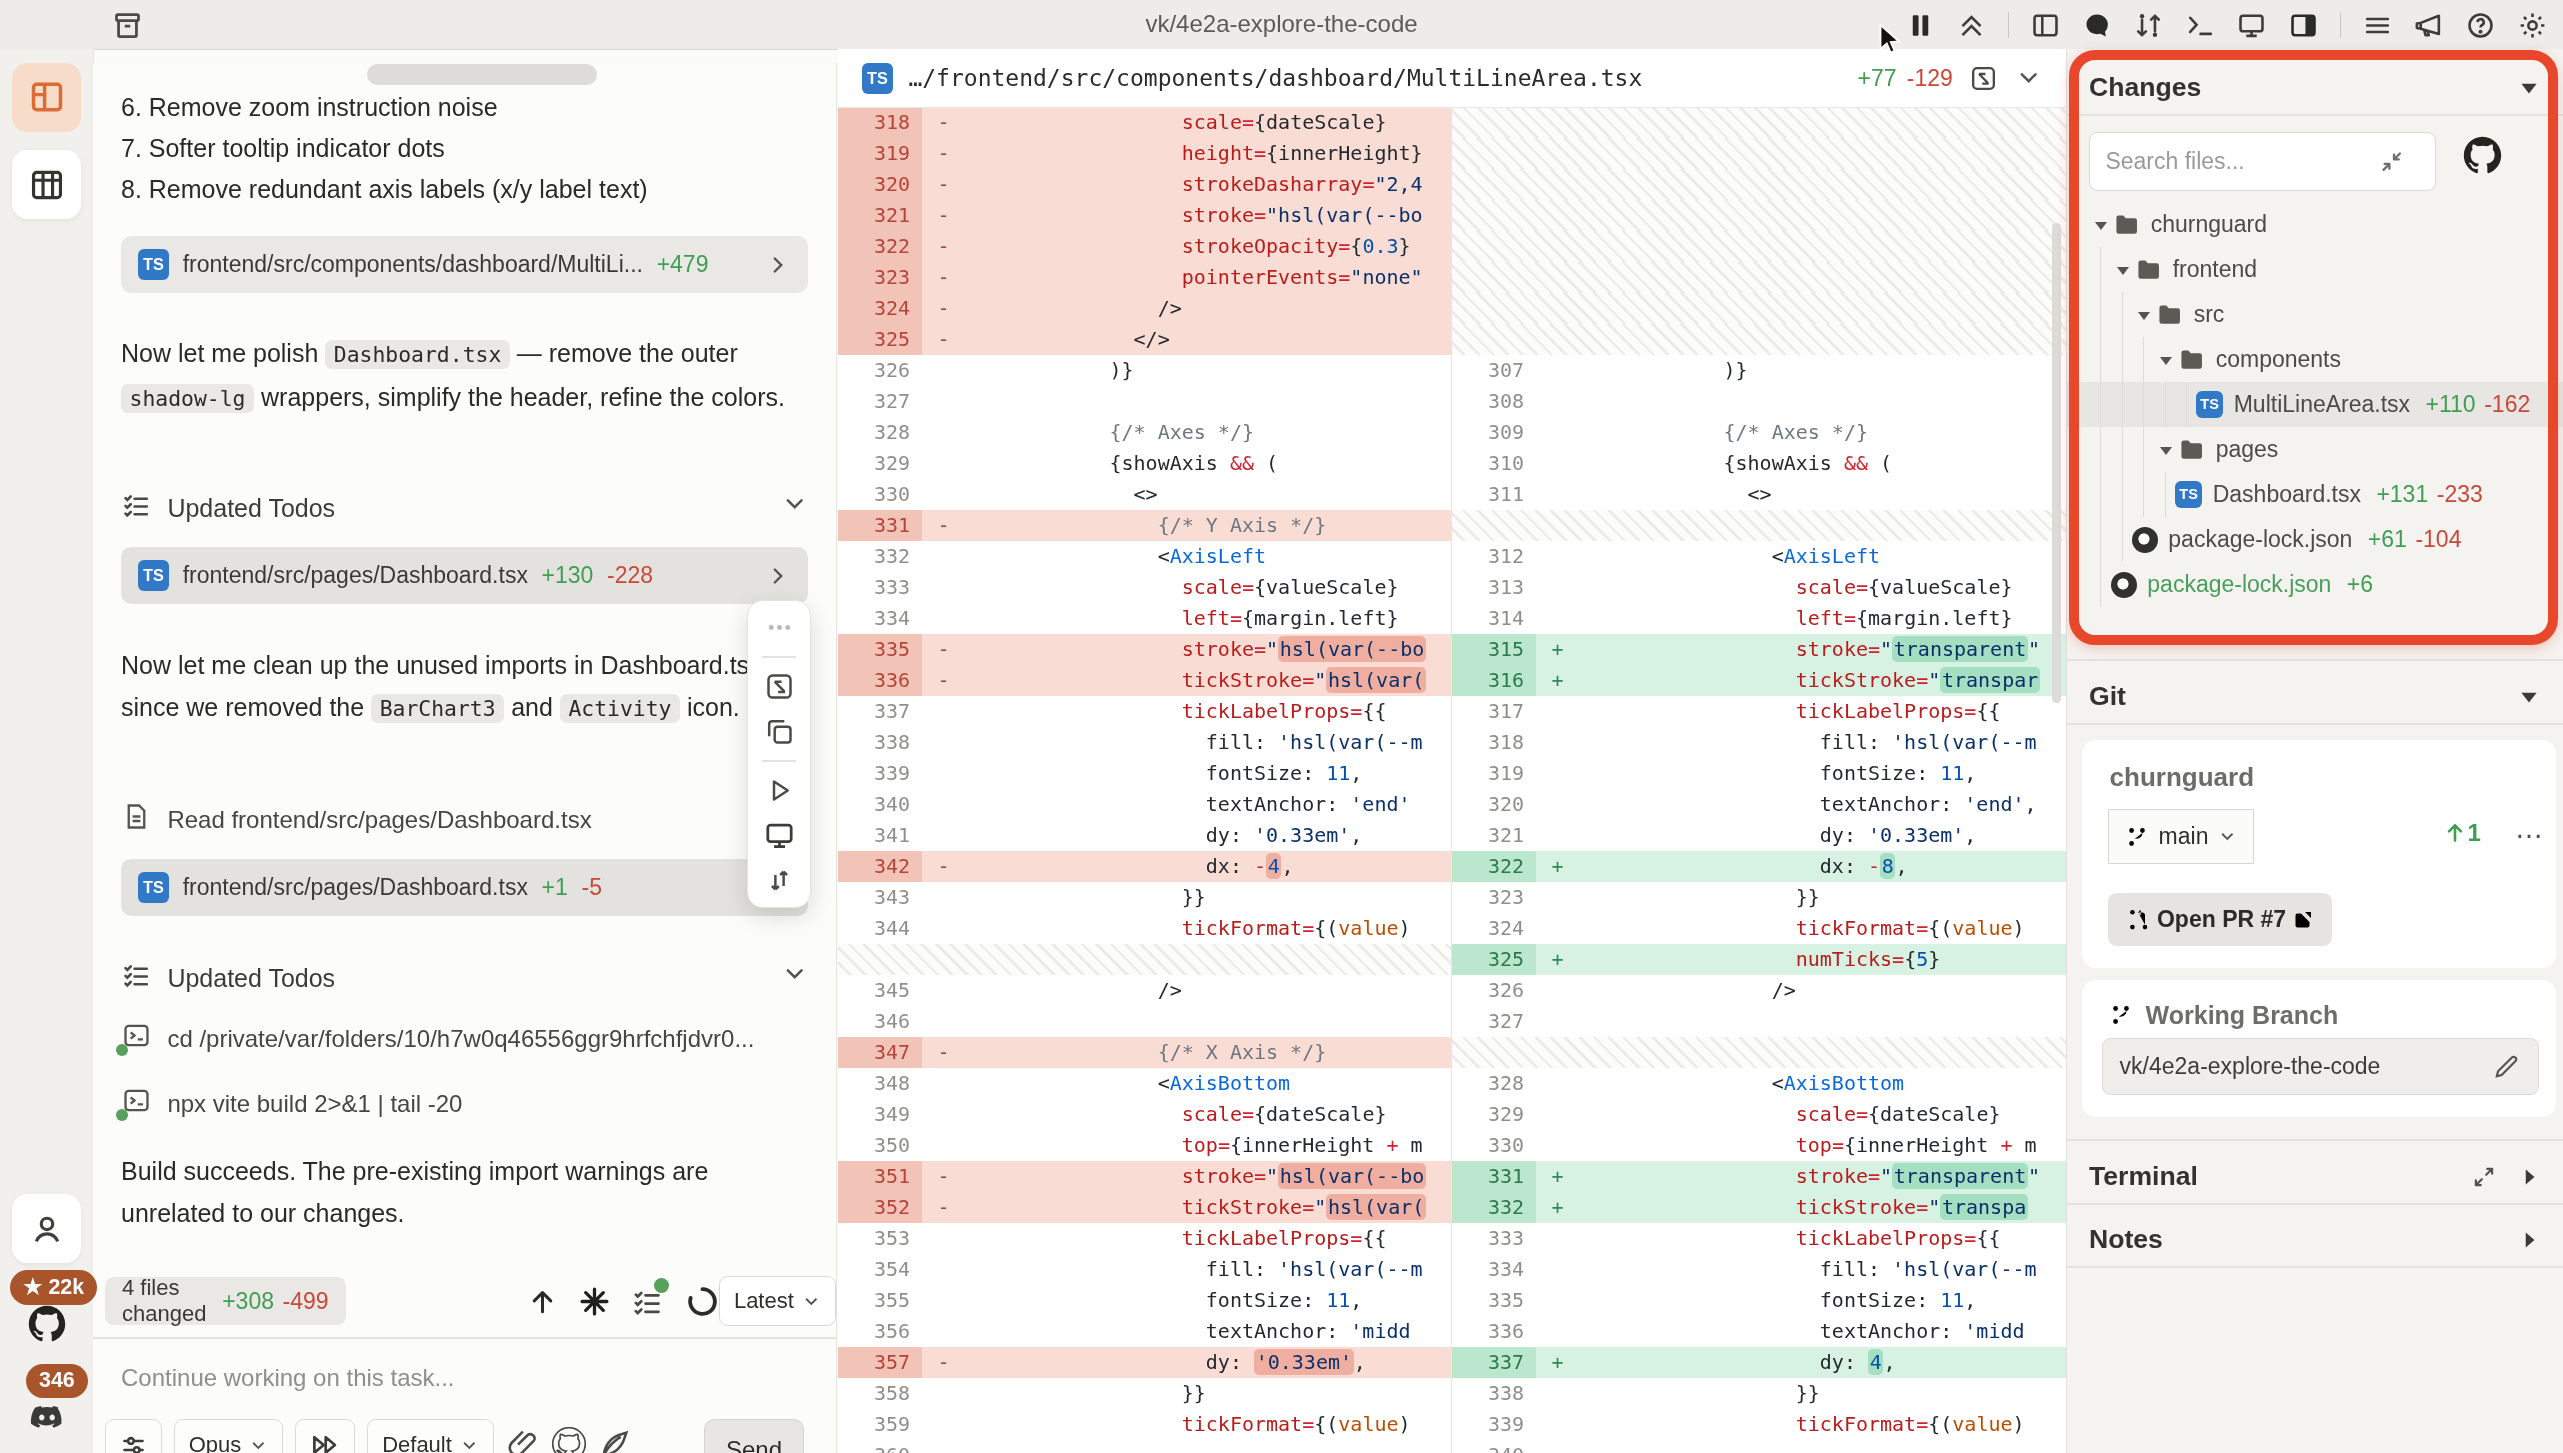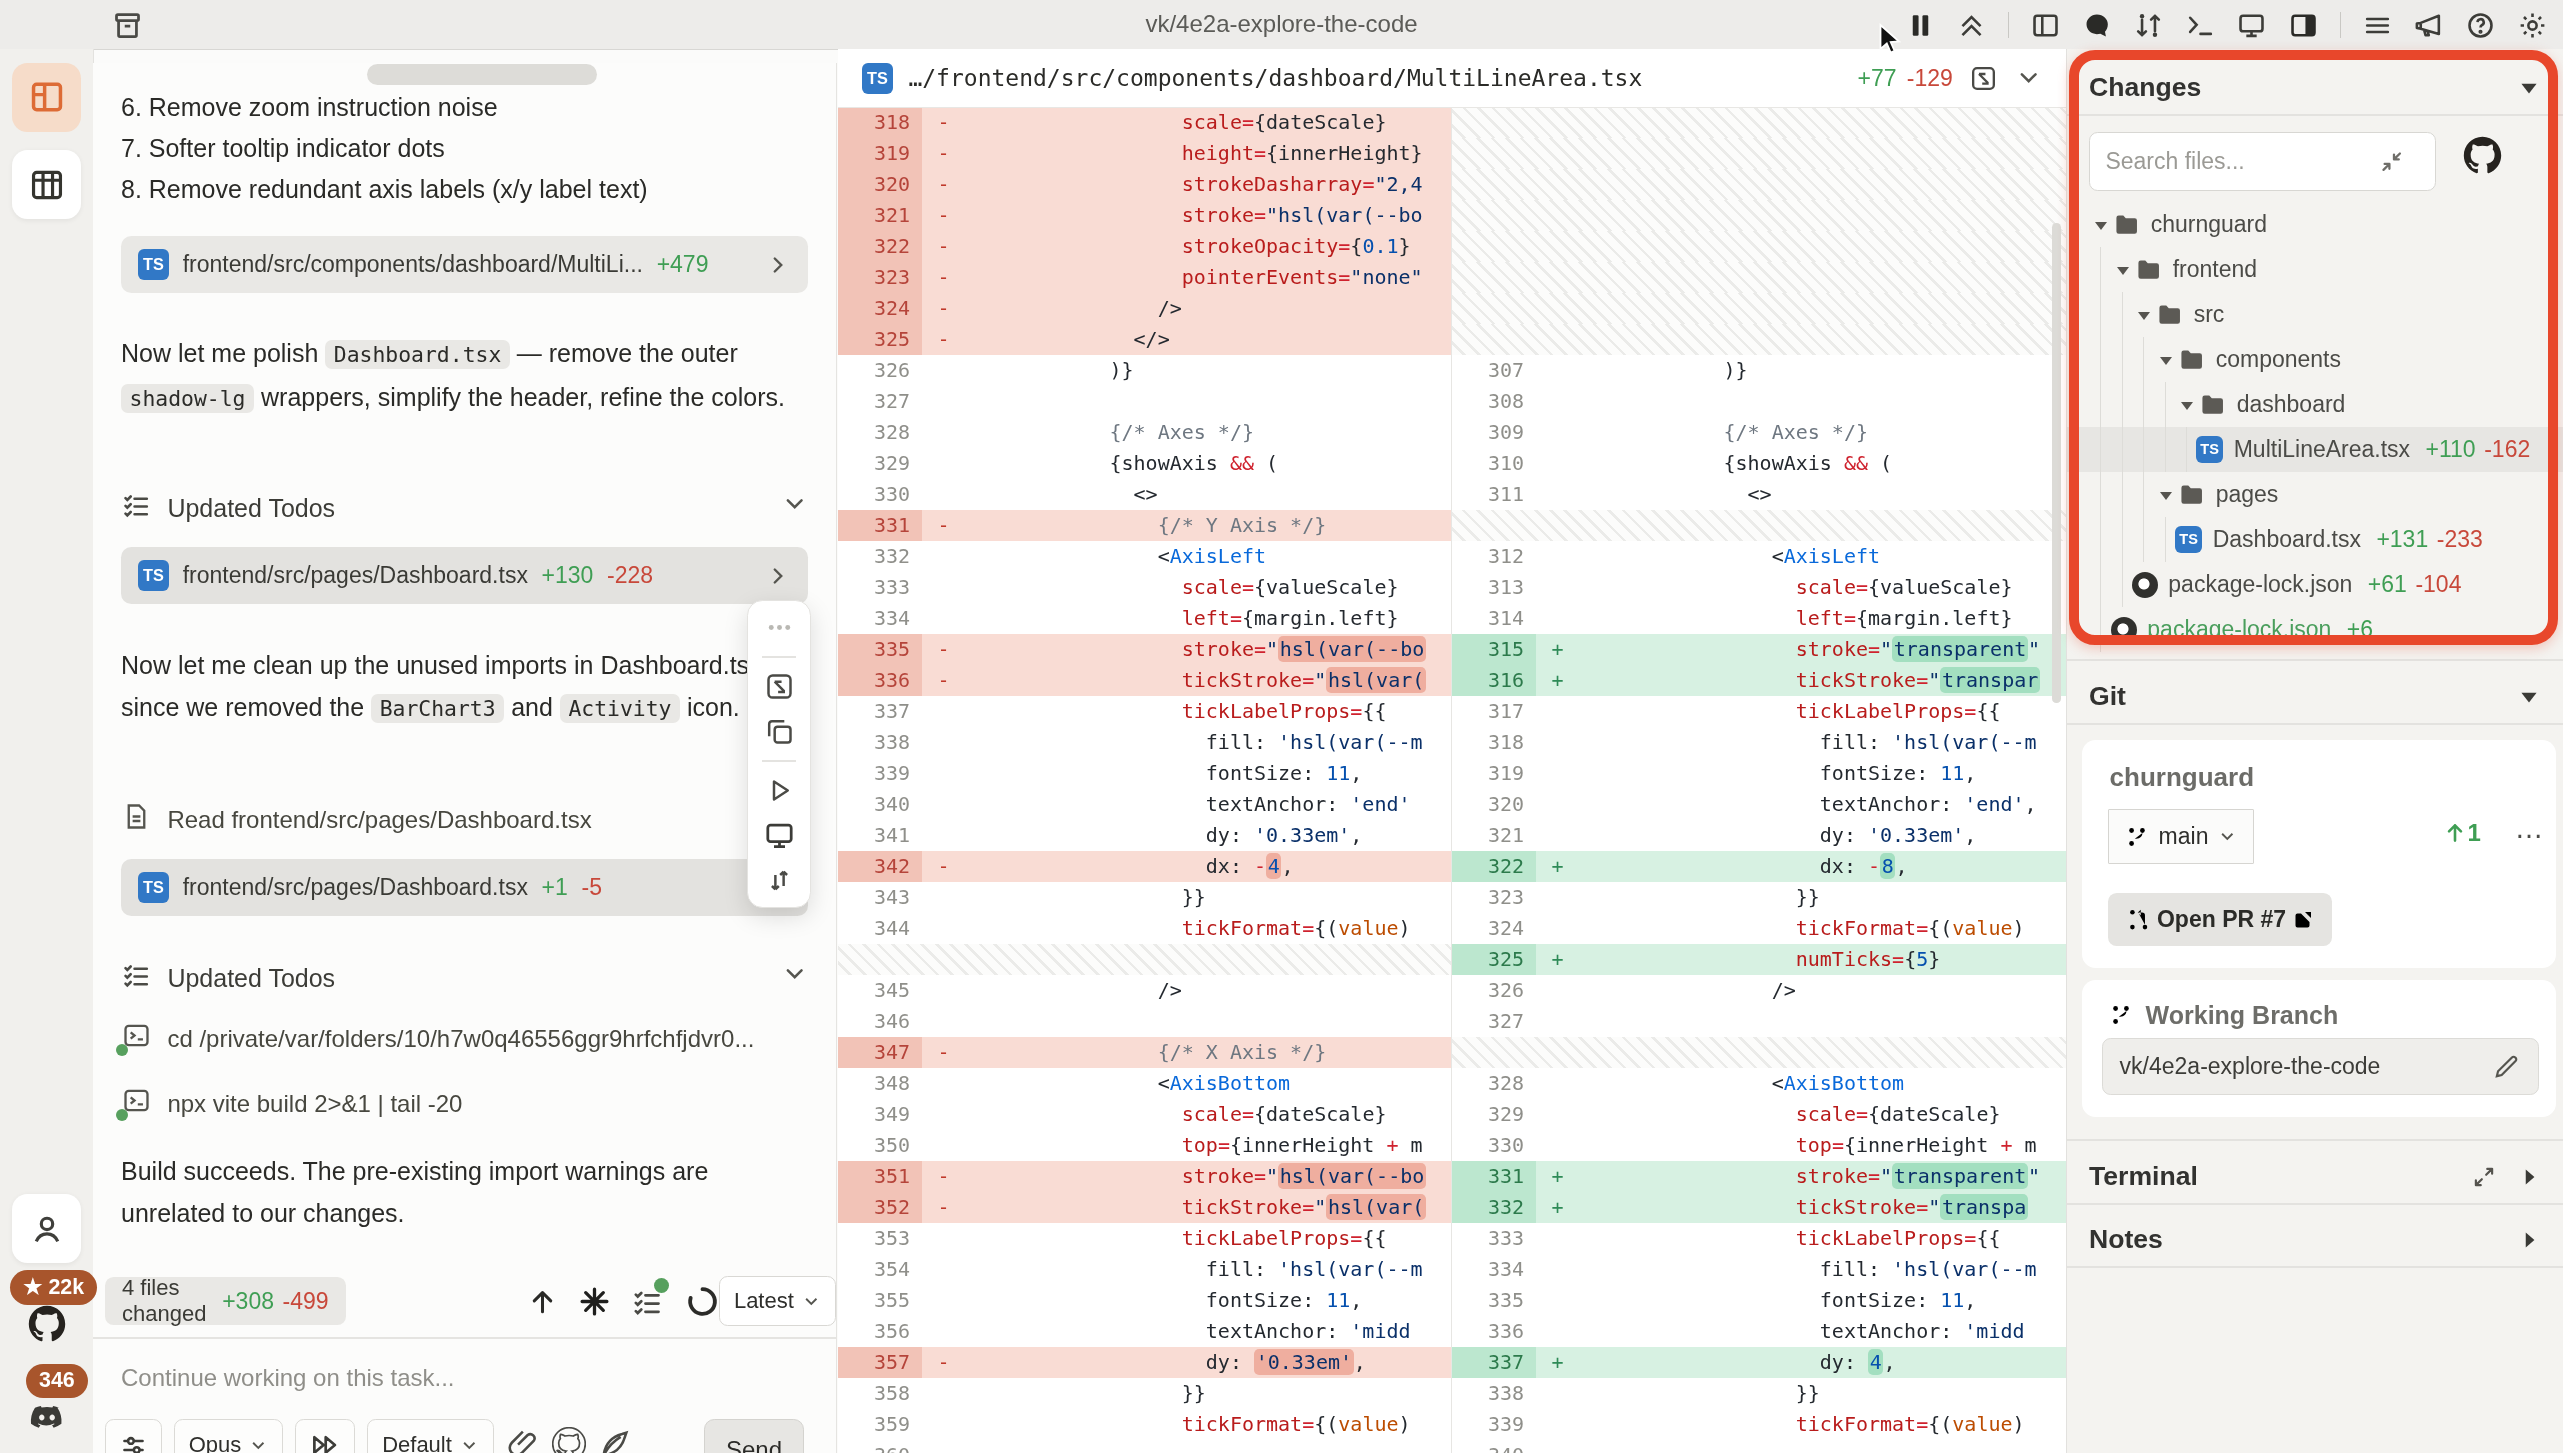--- a/index.html
+++ b/index.html
@@ -518,7 +518,7 @@
         <div class="dcell del">
           <div class="ln">322</div>
           <div class="sg">-</div>
-          <div class="cd">                  <span class="ta">strokeOpacity</span><span class="to">=</span>{<span class="tn">0.1</span>}</div>
+          <div class="cd">                  <span class="ta">strokeOpacity</span><span class="to">=</span>{<span class="tn">0.3</span>}</div>
         </div>
         <div class="dcell right gap"></div>
       </div>

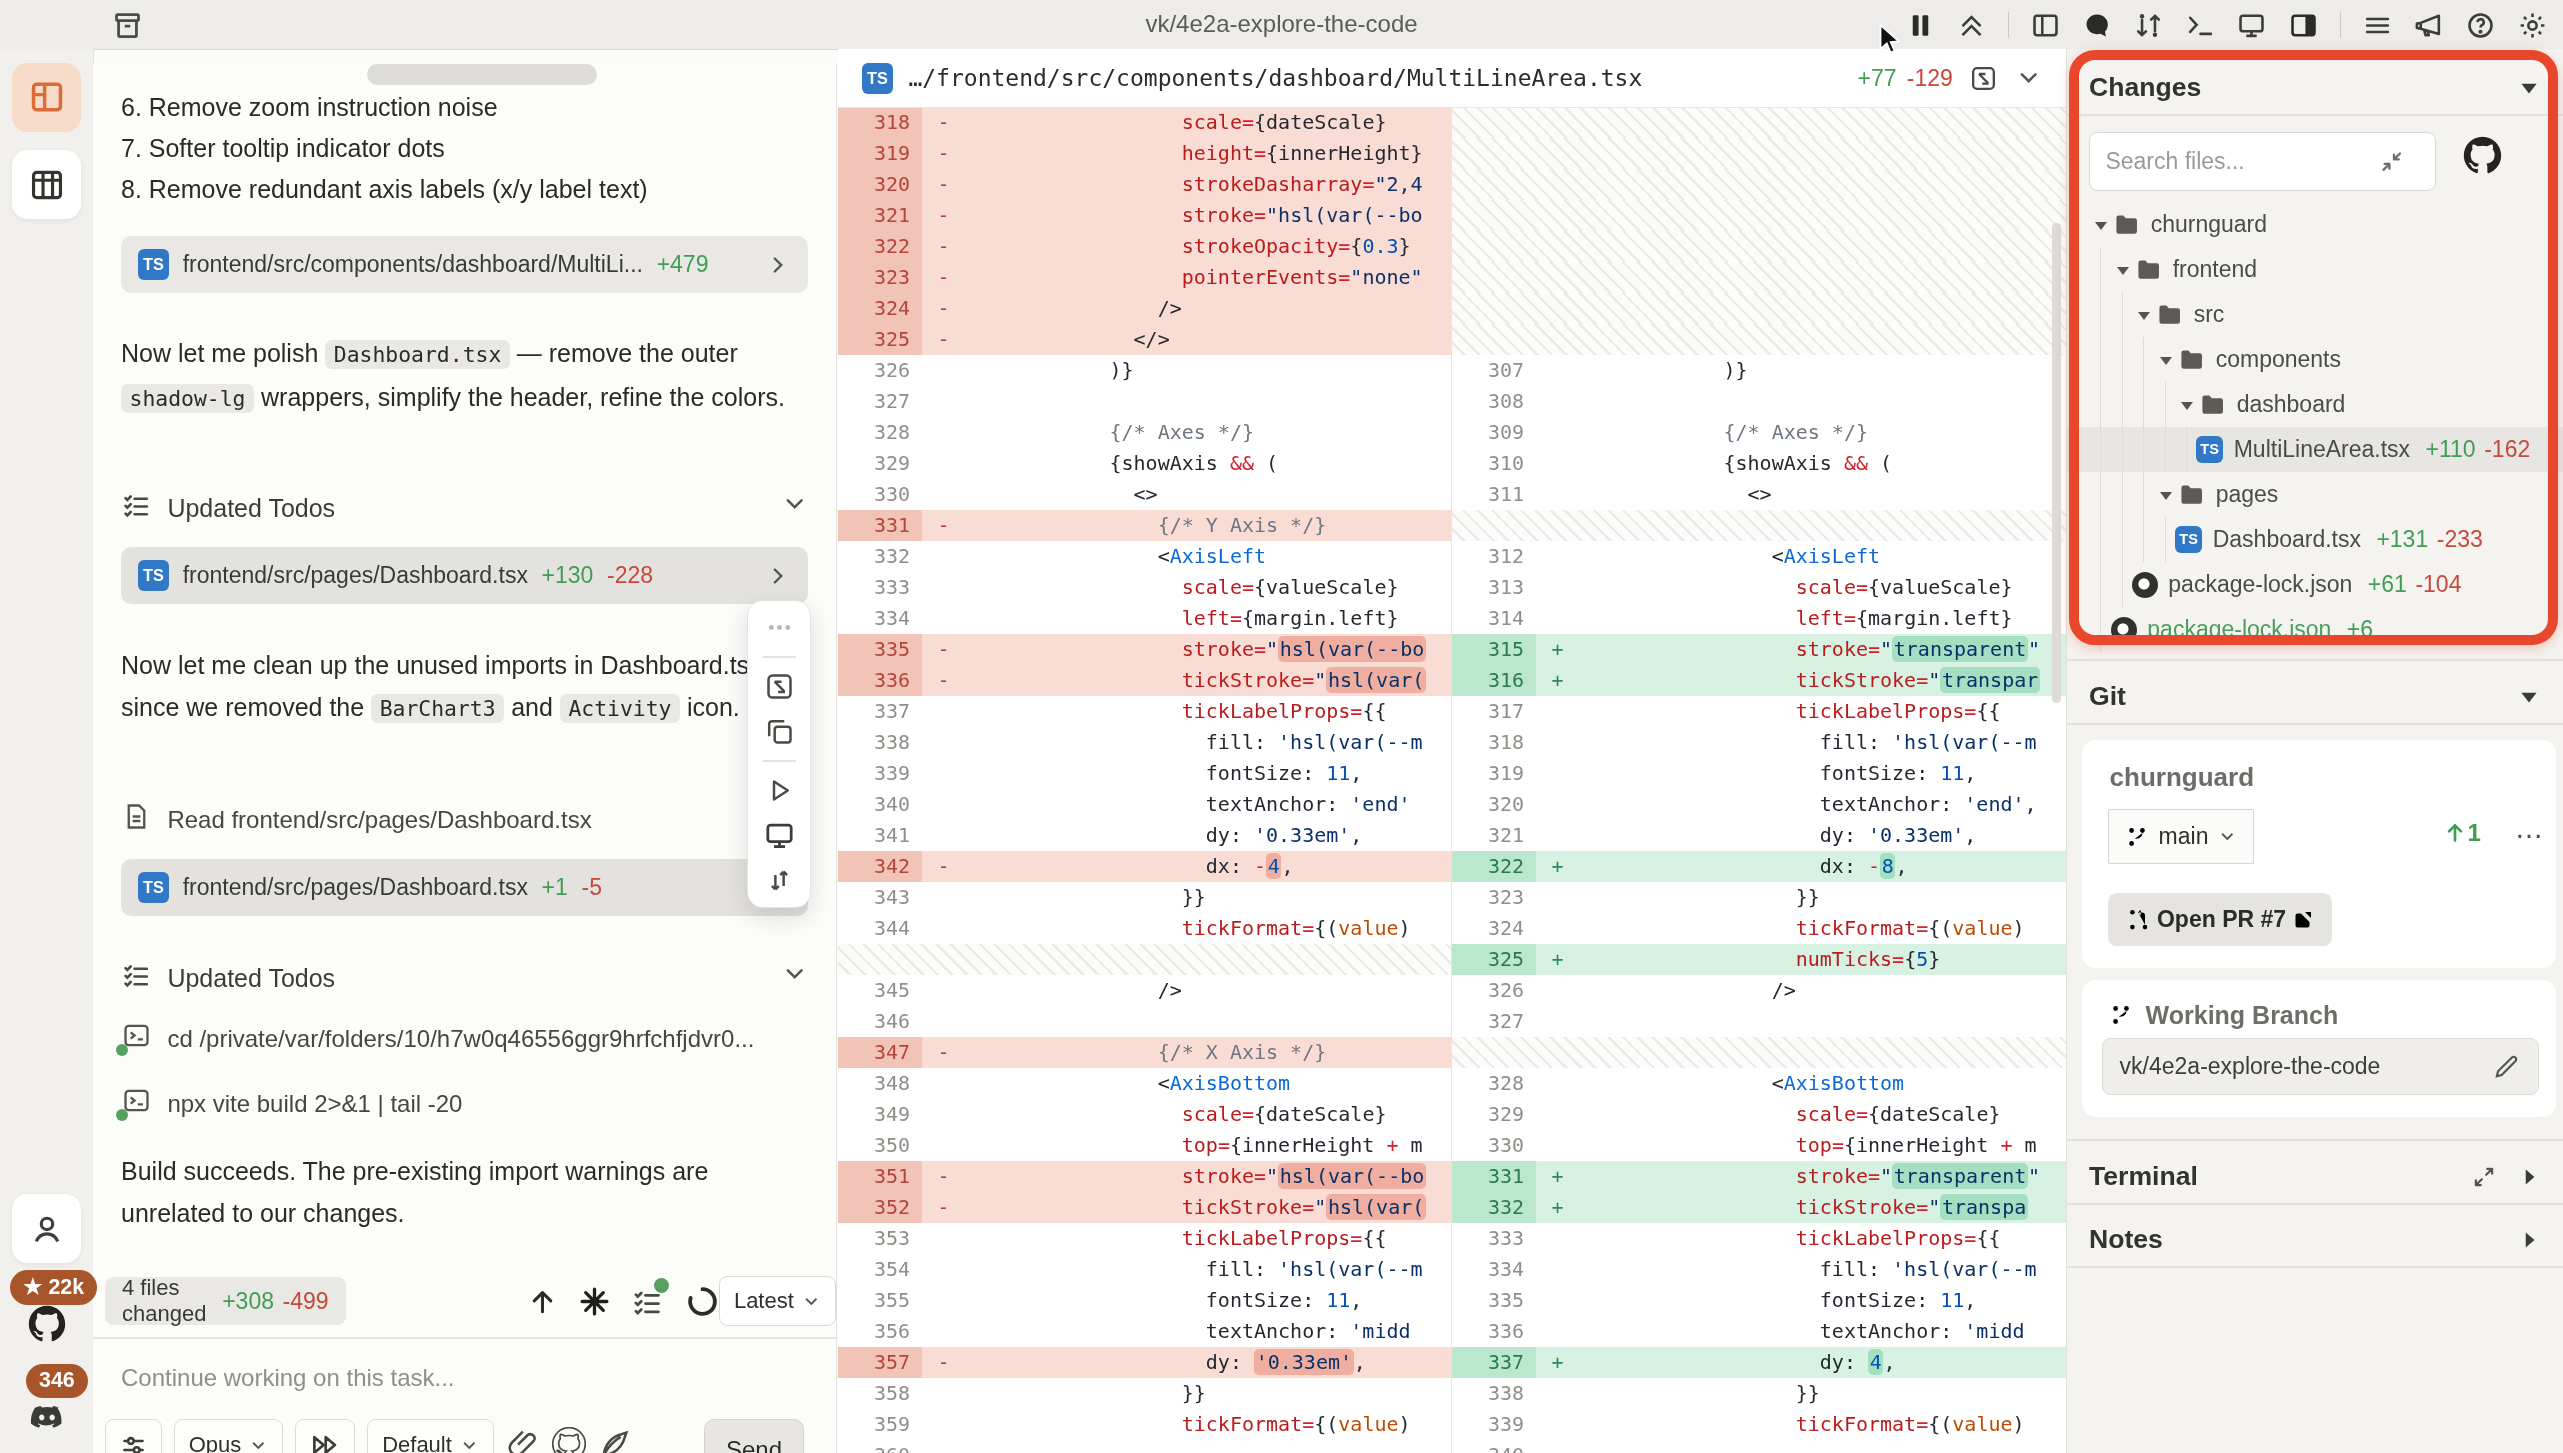--- a/index.html
+++ b/index.html
@@ -1052,23 +1052,6 @@
         </span>
         <span class="tlabel">components</span>
       </div>
-      <div class="trow" style="padding-left: 108px;">
-        <div class="tguide" style="left: 33px;"></div>
-        <div class="tguide" style="left: 55px;"></div>
-        <div class="tguide" style="left: 76px;"></div>
-        <div class="tguide" style="left: 98px;"></div>
-        <span class="caret">
-          <svg viewBox="0 0 24 24">
-            <path d="M6 9h12l-6 8z" fill="#56544f"></path>
-          </svg>
-        </span>
-        <span class="ficon">
-          <svg viewBox="0 0 24 24">
-            <path d="M3 6a2 2 0 0 1 2-2h4l2.2 2.3H19a2 2 0 0 1 2 2V18a2 2 0 0 1-2 2H5a2 2 0 0 1-2-2z" fill="#5c5a55"></path>
-          </svg>
-        </span>
-        <span class="tlabel">dashboard</span>
-      </div>
       <div class="trow selected" style="padding-left: 129px;">
         <div class="tguide" style="left: 33px;"></div>
         <div class="tguide" style="left: 55px;"></div>

